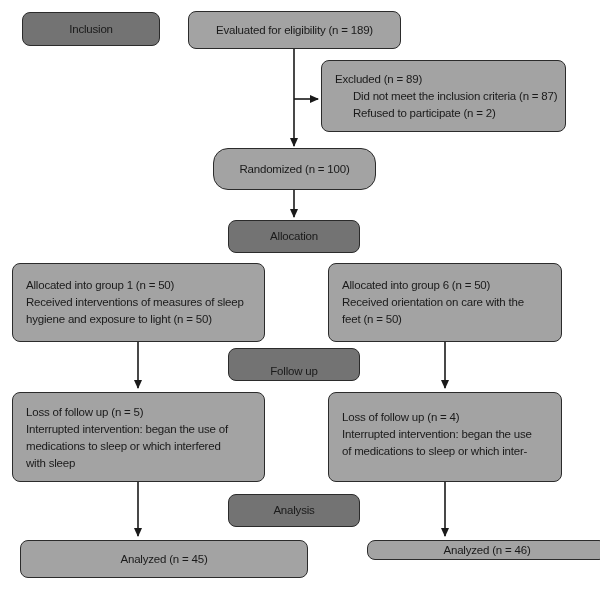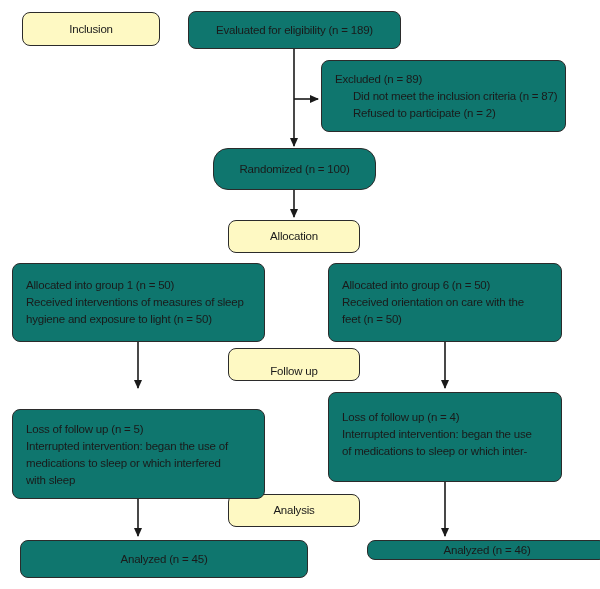--- a/index.html
+++ b/index.html
@@ -38,7 +38,7 @@
     text-align: center;
   }
   .box.stage {
-    background: #fef9c3;
+    background: #737373;
     border-width: 1.7px;
   }
   .box.textblock {

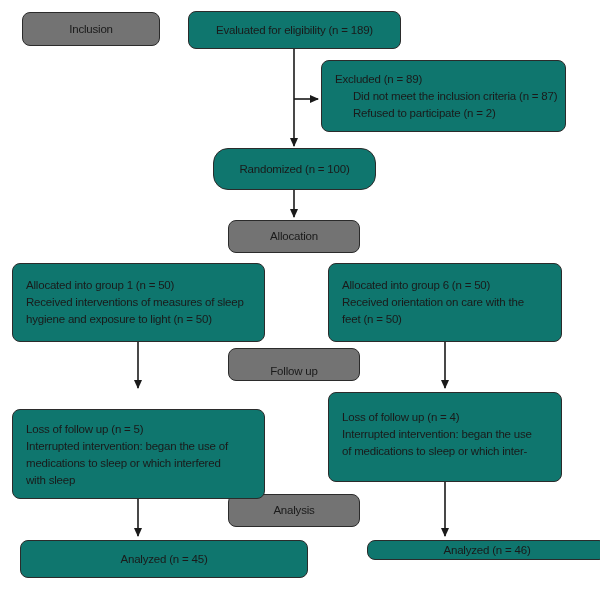--- a/index.html
+++ b/index.html
@@ -26,7 +26,7 @@
   .box {
     position: absolute;
     box-sizing: border-box;
-    background: #0f766e;
+    background: #a3a3a3;
     border: 1.5px solid #2b2b2b;
     border-radius: 8px;
     line-height: 17px;

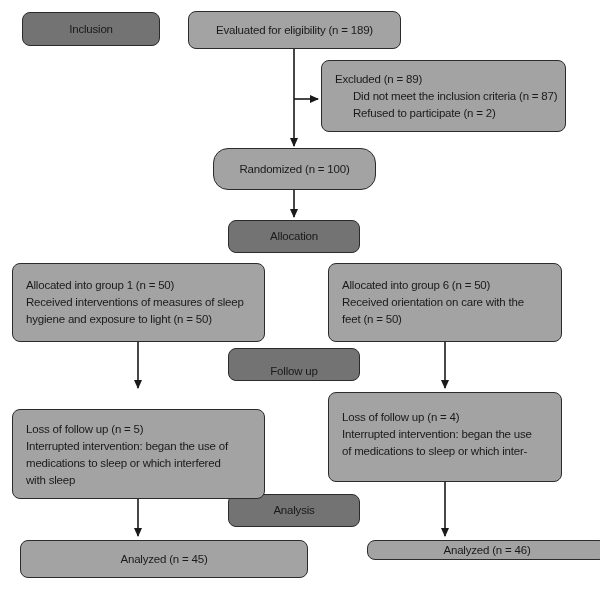--- a/index.html
+++ b/index.html
@@ -113,7 +113,7 @@
     <div class="line">feet (n = 50)</div>
   </div>
 
-  <div class="box textblock" style="left:12px; top:392px; width:253px; height:90px; padding-top:11px;margin-top:17px;">
+  <div class="box textblock" style="left:12px; top:392px; width:253px; height:90px; padding-top:11px;">
     <div class="line">Loss of follow up (n = 5)</div>
     <div class="line">Interrupted intervention: began the use of</div>
     <div class="line">medications to sleep or which interfered</div>

